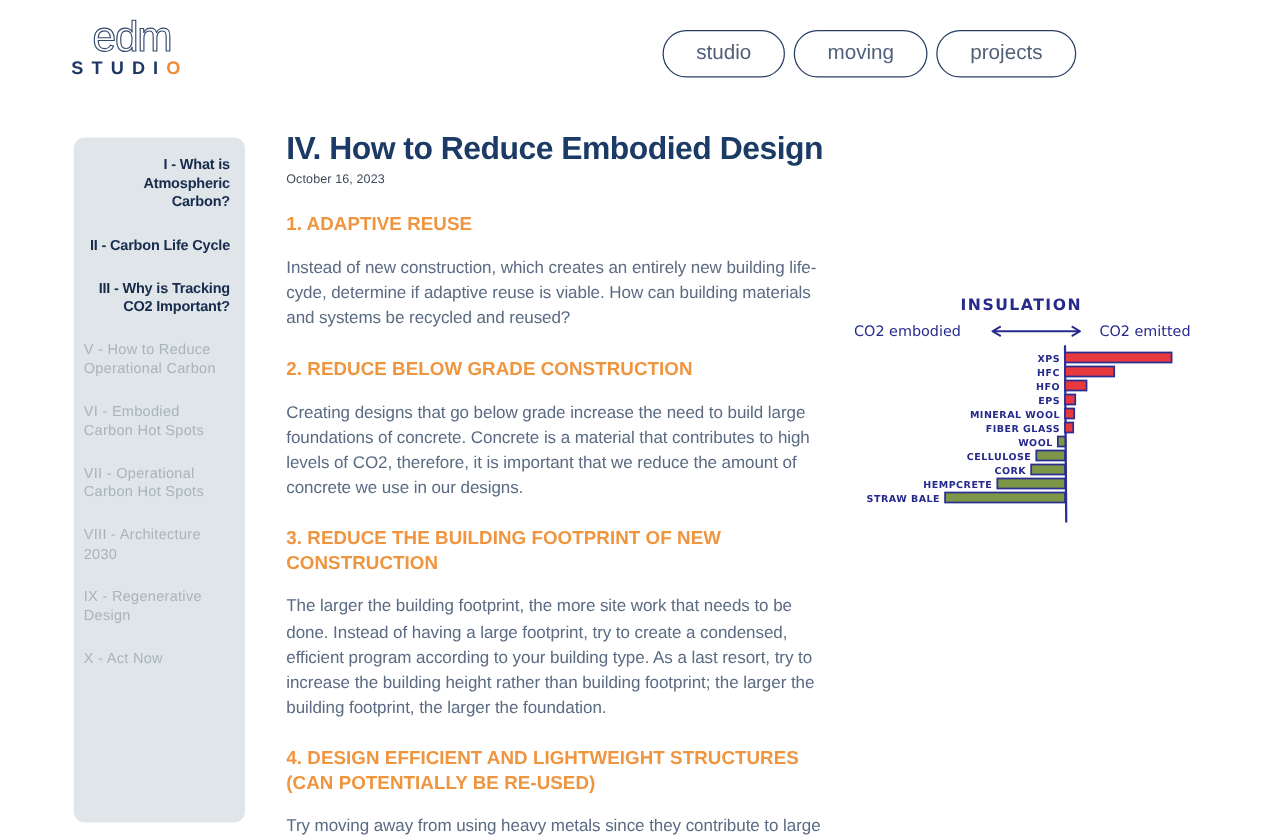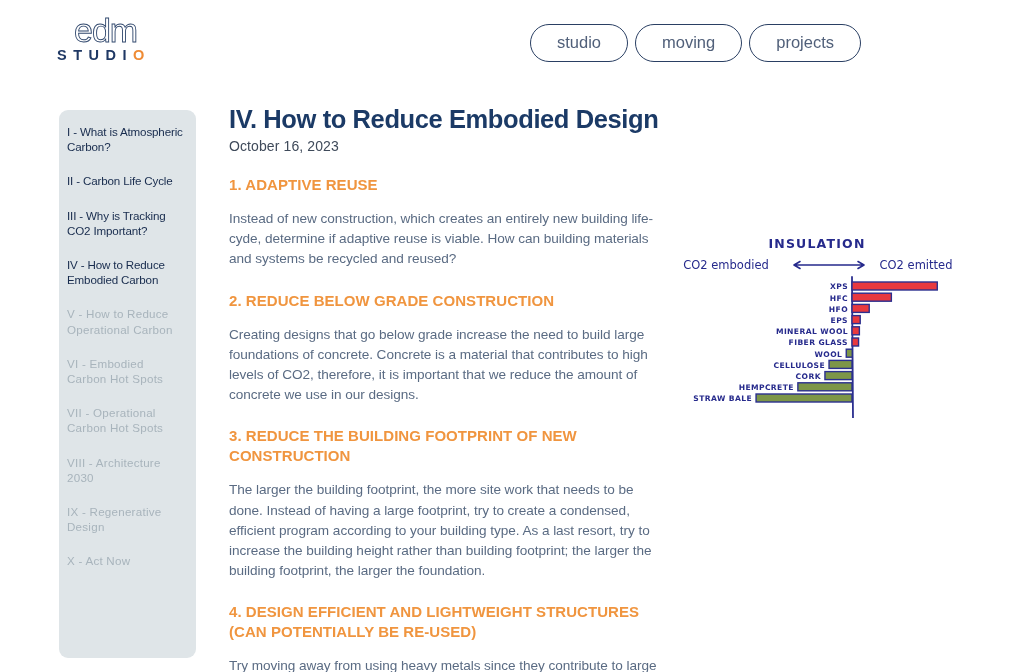--- a/index.html
+++ b/index.html
@@ -71,7 +71,7 @@
     cursor: pointer;
     letter-spacing: -0.15px;
   }
-  .side-item.active { color: #172b4d; font-weight: 400; }
+  .side-item.active { color: #172b4d; font-weight: 700; text-align: right; }
   .side-item.dim { color: #a8b4bc; font-weight: 400; letter-spacing: 0.25px; }
 
   

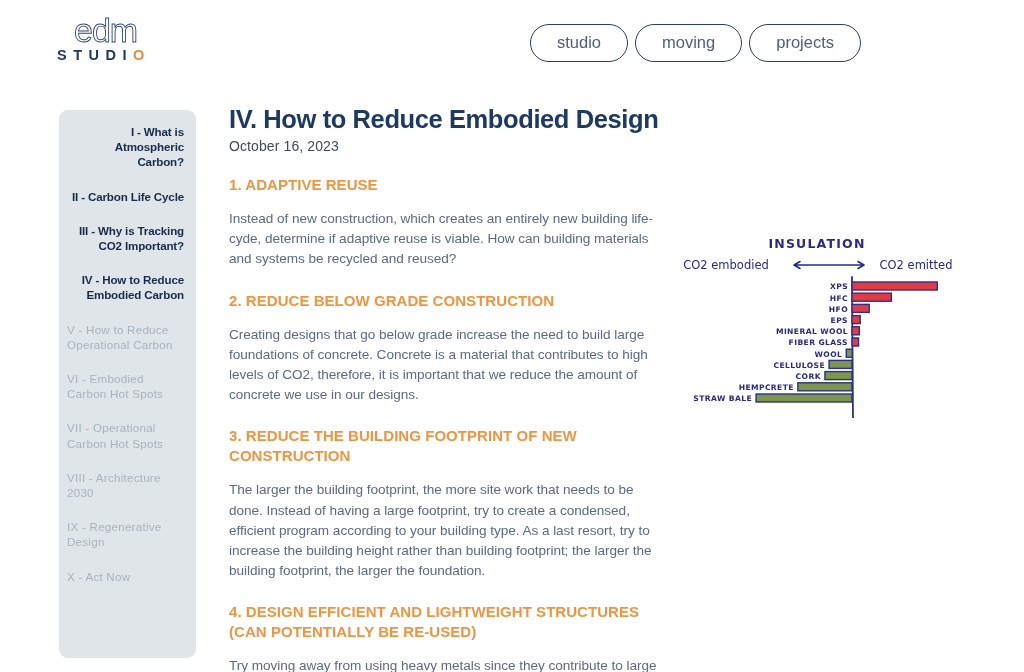--- a/index.html
+++ b/index.html
@@ -88,7 +88,7 @@
     line-height: 31px;
   }
   .date {
-    font-size: 14px;
+    font-size: 10px;
     color: #3f4a5a;
     margin-top: 3px;
     letter-spacing: 0.1px;

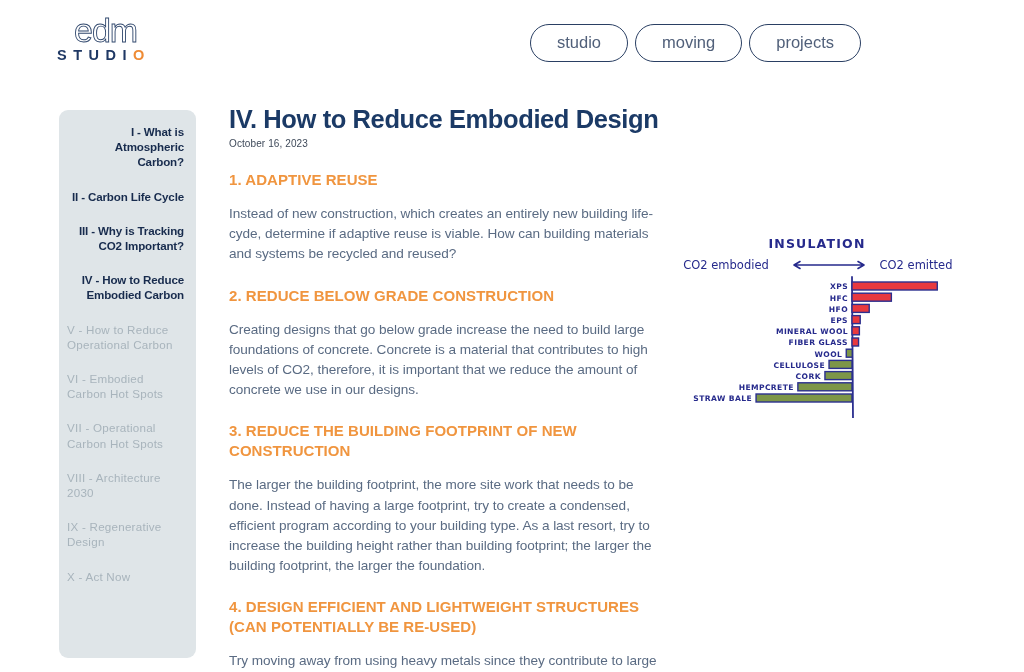--- a/index.html
+++ b/index.html
@@ -137,7 +137,6 @@
     <div class="side-item active">I - What is Atmospheric Carbon?</div>
     <div class="side-item active">II - Carbon Life Cycle</div>
     <div class="side-item active">III - Why is Tracking CO2 Important?</div>
-    <div class="side-item active">IV - How to Reduce Embodied Carbon</div>
     <div class="side-item dim">V - How to Reduce Operational Carbon</div>
     <div class="side-item dim">VI - Embodied Carbon Hot Spots</div>
     <div class="side-item dim">VII - Operational Carbon Hot Spots</div>

